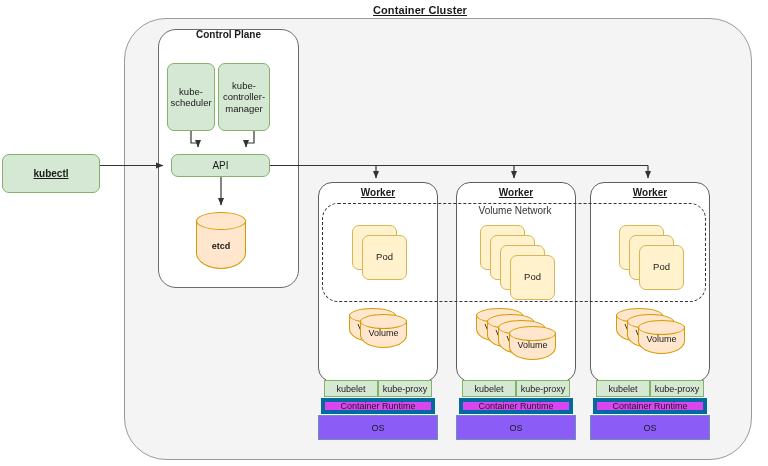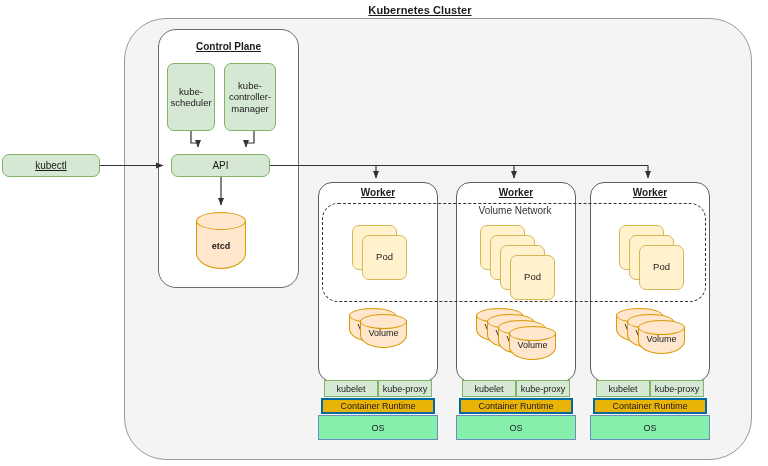--- a/index.html
+++ b/index.html
@@ -80,7 +80,7 @@
 <body>
 
 <div class="abs" id="cluster-box"></div>
-<div class="abs ctr" id="cluster-title">Kubernetes Cluster</div>
+<div class="abs ctr" id="cluster-title">Container Cluster</div>
 
 <div class="abs" id="control-plane-box"></div>
 <div class="abs ctr" id="control-plane-title">Control Plane</div>

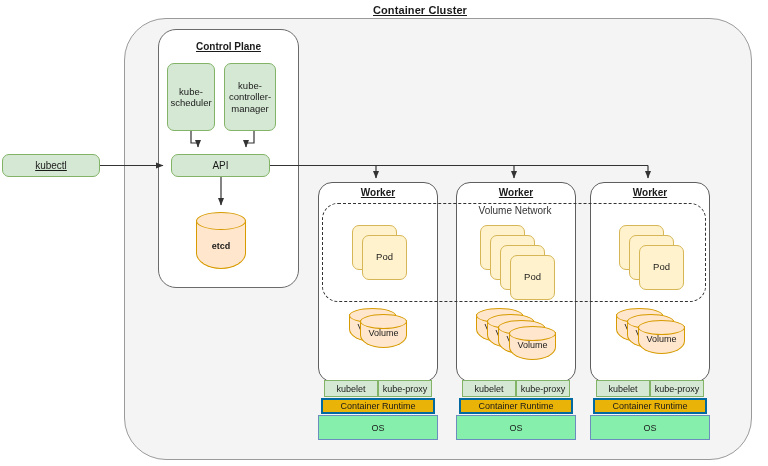--- a/index.html
+++ b/index.html
@@ -18,7 +18,7 @@
   #control-plane-box{left:158px;top:29px;width:141px;height:259px;background:#ffffff;
       border:1px solid #6b6b6b;border-radius:18px;}
   #control-plane-title{left:158px;top:26px;width:141px;height:16px;font-size:10px;
-      font-weight:bold;text-decoration:underline;margin-top:12px;}
+      font-weight:bold;}
 
   .greenbox{background:#d5e8d4;border:1px solid #82b366;border-radius:7px;
       font-size:9.5px;line-height:11.5px;}

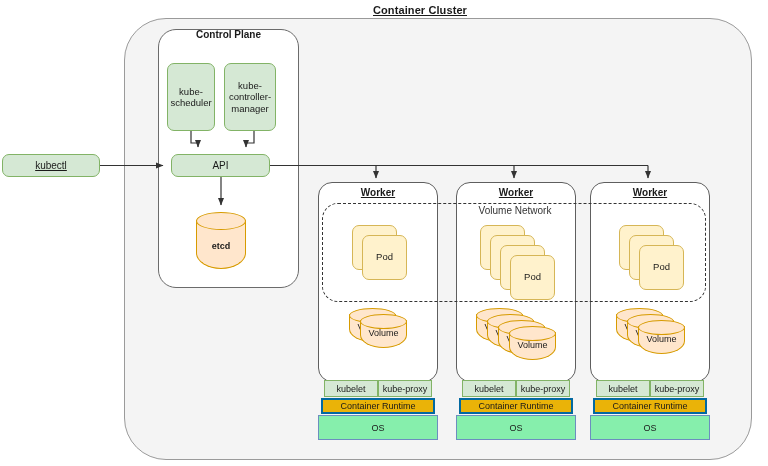--- a/index.html
+++ b/index.html
@@ -23,7 +23,7 @@
   .greenbox{background:#d5e8d4;border:1px solid #82b366;border-radius:7px;
       font-size:9.5px;line-height:11.5px;}
   #kube-scheduler{left:167px;top:63px;width:48px;height:68px;}
-  #kube-controller-manager{left:224px;top:63px;width:52px;height:68px;}
+  #kube-controller-manager{left:218px;top:63px;width:52px;height:68px;}
   #api-box{left:171px;top:154px;width:99px;height:23px;font-size:10px;}
 
   #kubectl-box{left:2px;top:154px;width:98px;height:23px;background:#d5e8d4;

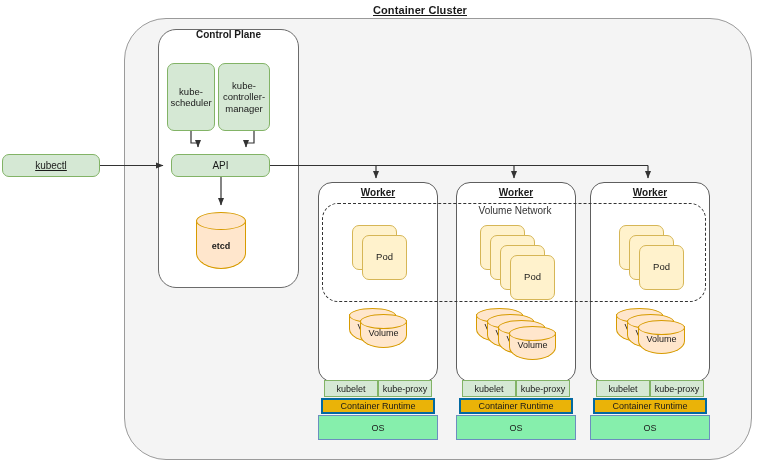--- a/index.html
+++ b/index.html
@@ -26,8 +26,8 @@
   #kube-controller-manager{left:218px;top:63px;width:52px;height:68px;}
   #api-box{left:171px;top:154px;width:99px;height:23px;font-size:10px;}
 
-  #kubectl-box{left:2px;top:154px;width:98px;height:23px;background:#d5e8d4;
-      border:1px solid #82b366;border-radius:7px;font-size:10px;font-weight:normal;
+  #kubectl-box{left:2px;top:154px;width:98px;height:39px;background:#d5e8d4;
+      border:1px solid #82b366;border-radius:7px;font-size:10px;font-weight:bold;
       text-decoration:underline;}
 
   

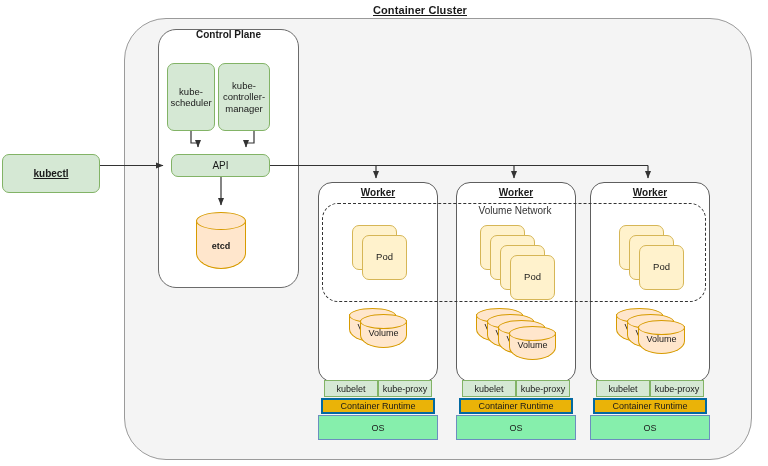--- a/index.html
+++ b/index.html
@@ -71,7 +71,7 @@
   
   .bar{position:absolute;box-sizing:border-box;font-size:9px;}
   .bar-green{background:#d5e8d4;border:1px solid #82b366;}
-  .bar-purple{background:#eab308;border:2px solid #0369a1;}
+  .bar-purple{background:#d946ef;border:4px solid #0369a1;}
   .bar-blue{background:#86efac;border:1px solid #6c8ebf;}
 
   svg.ov{position:absolute;left:0;top:0;width:768px;height:466px;overflow:visible;pointer-events:none;}

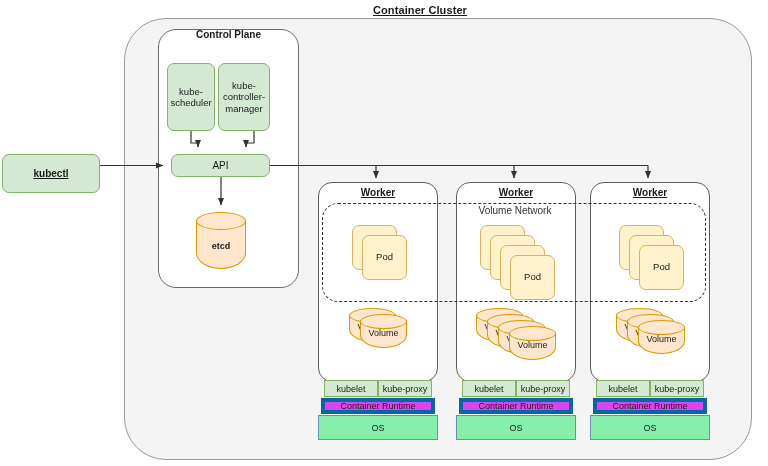--- a/index.html
+++ b/index.html
@@ -72,7 +72,7 @@
   .bar{position:absolute;box-sizing:border-box;font-size:9px;}
   .bar-green{background:#d5e8d4;border:1px solid #82b366;}
   .bar-purple{background:#d946ef;border:4px solid #0369a1;}
-  .bar-blue{background:#86efac;border:1px solid #6c8ebf;}
+  .bar-blue{background:#8b5cf6;border:1px solid #6c8ebf;}
 
   svg.ov{position:absolute;left:0;top:0;width:768px;height:466px;overflow:visible;pointer-events:none;}
 </style>

